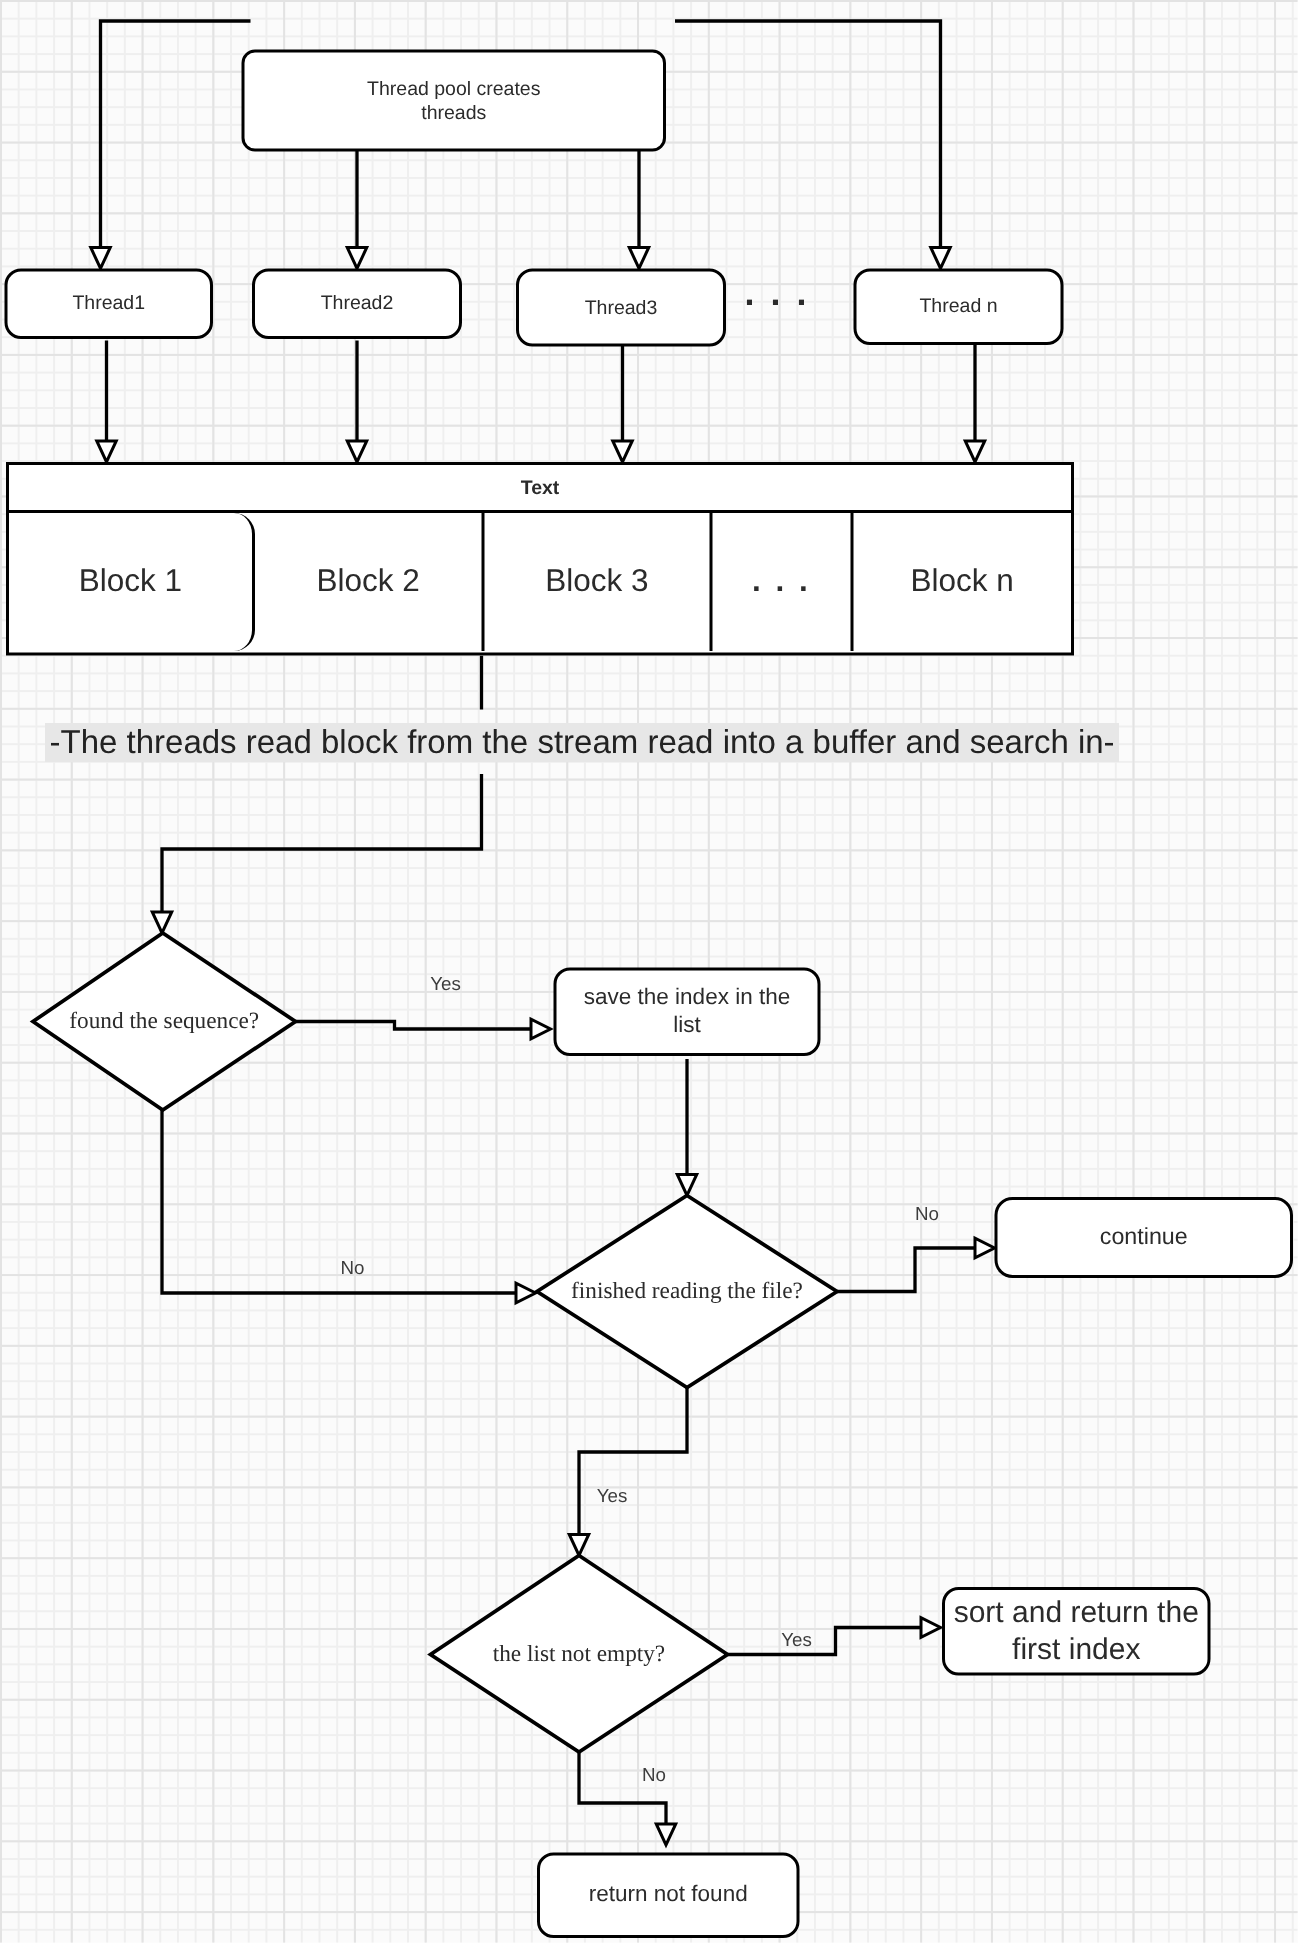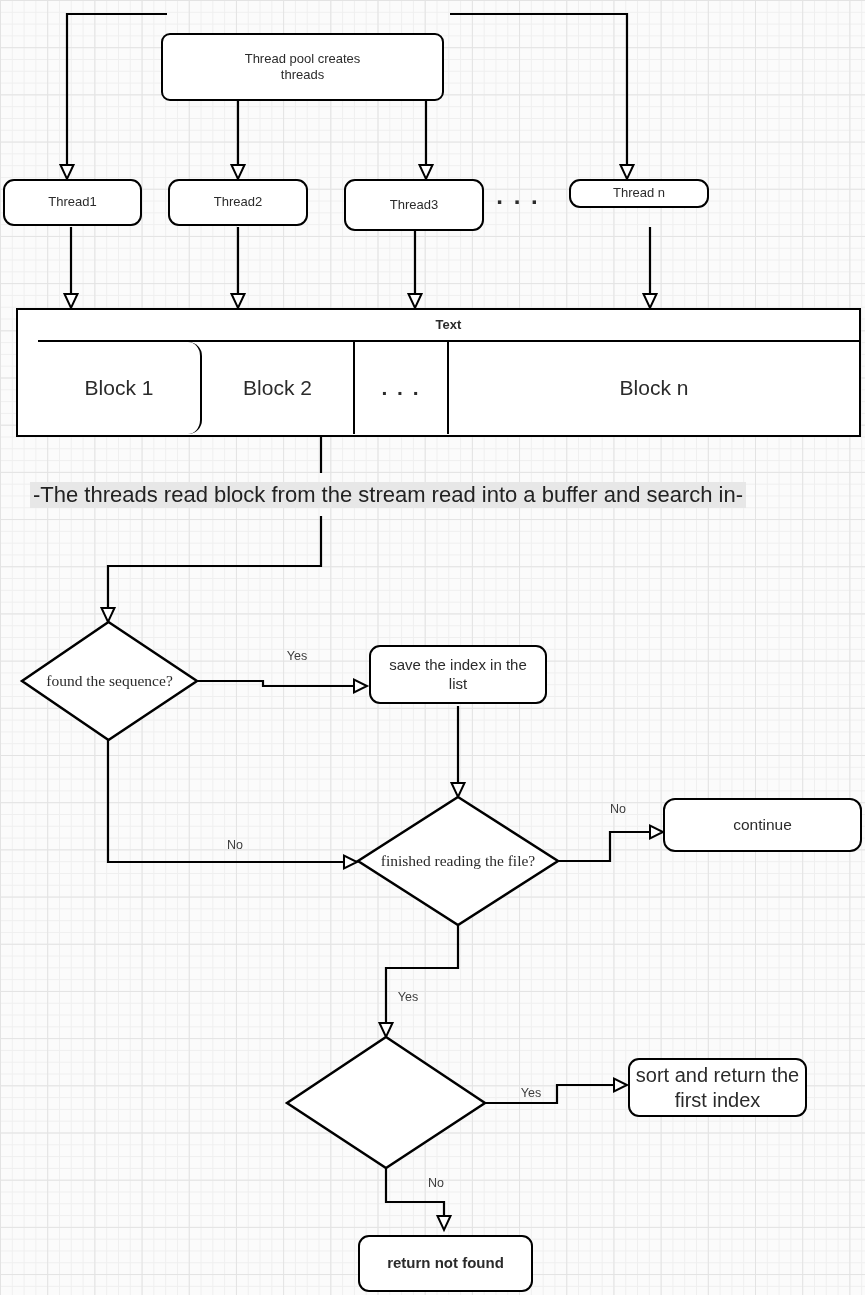--- a/index.html
+++ b/index.html
@@ -117,7 +117,7 @@
     <span>Thread3</span>
   </div>
   <div class="dots" style="position:absolute;left:490px;top:182px;width:56px;text-align:center;">. . .</div>
-  <div class="node" style="left:569px;top:179px;width:140px;height:29px;font-size:13px;">
+  <div class="node" style="left:569px;top:179px;width:140px;height:51px;font-size:13px;">
     <span>Thread n</span>
   </div>
 

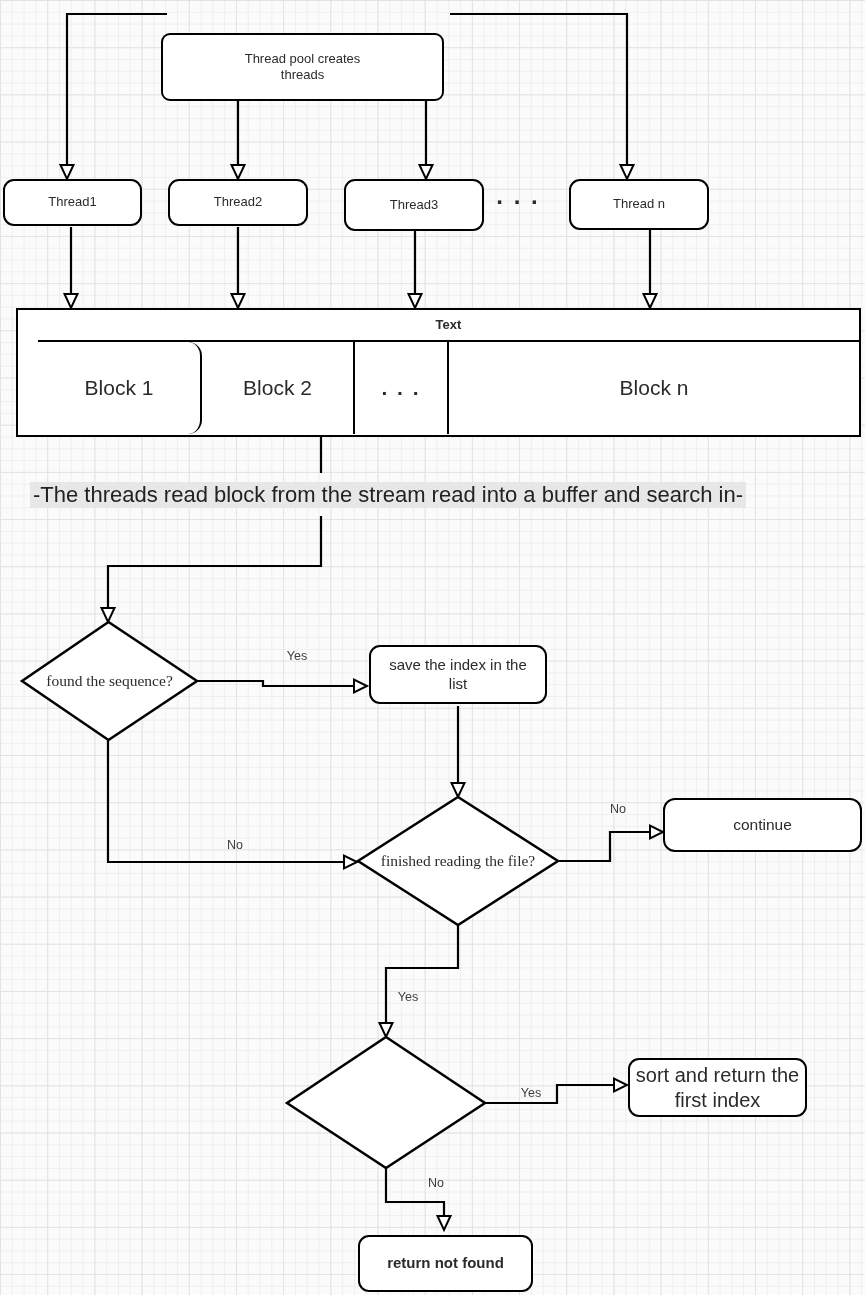--- a/index.html
+++ b/index.html
@@ -30,8 +30,8 @@
   }
   .dots{font-weight:bold;font-size:24px;color:#2b2b2b;letter-spacing:2px;}
   
-  .btable{position:absolute;left:16px;top:308px;width:845px;height:129px;
-    background:#fff;border:2.5px solid #000;box-sizing:border-box;color:#2b2b2b;padding-left:20px;}
+  .btable{position:absolute;left:4px;top:308px;width:712px;height:129px;
+    background:#fff;border:2.5px solid #000;box-sizing:border-box;color:#2b2b2b;}
   .btable .thead{height:31.5px;border-bottom:2.5px solid #000;display:flex;
     align-items:center;justify-content:center;font-weight:bold;font-size:13px;box-sizing:border-box;}
   .btable .tbody{display:flex;height:92.5px;}

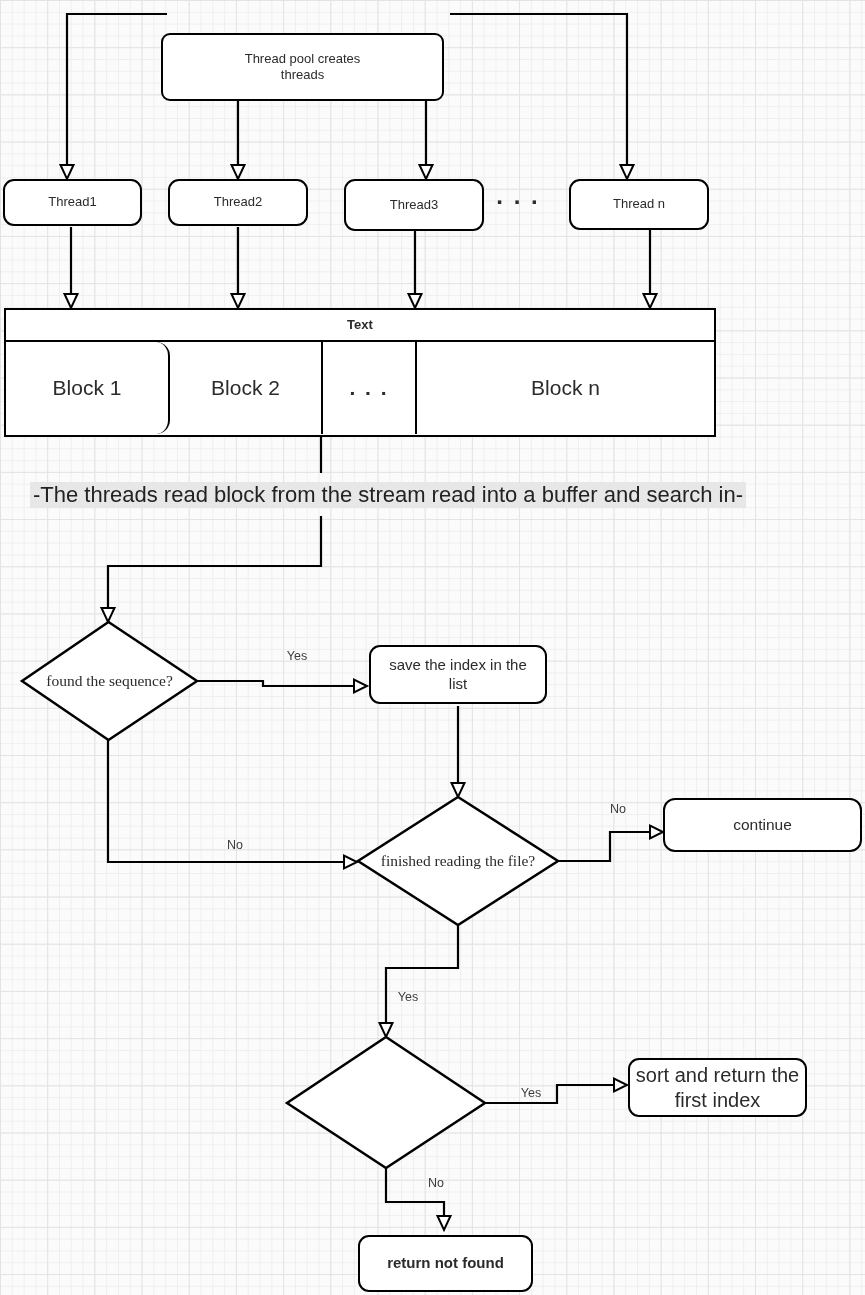--- a/index.html
+++ b/index.html
@@ -126,6 +126,7 @@
     <div class="tbody">
       <div class="cell" style="width:164px;border-radius:14px;">Block 1</div>
       <div class="cell" style="width:153px;">Block 2</div>
+      <div class="cell" style="width:152px;">Block 3</div>
       <div class="cell dots" style="width:94px;">. . .</div>
       <div class="cell" style="flex:1;">Block n</div>
     </div>

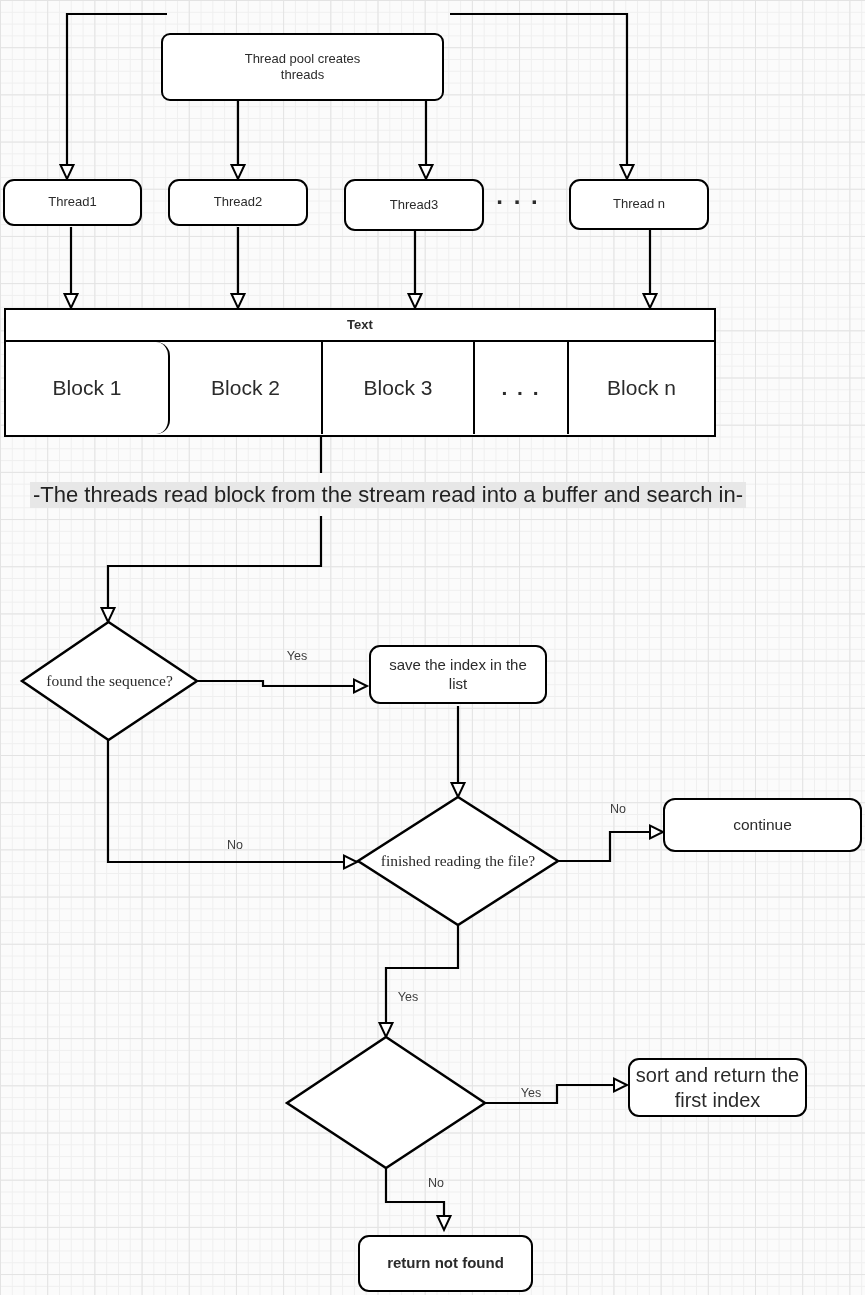--- a/index.html
+++ b/index.html
@@ -136,6 +136,7 @@
 
   <div class="dlabel" style="left:22px;top:622px;width:175px;height:118px;">found the sequence?</div>
   <div class="dlabel" style="left:358px;top:797px;width:200px;height:128px;">finished reading the file?</div>
+  <div class="dlabel" style="left:287px;top:1037px;width:198px;height:131px;">the list not empty?</div>
 
   <div class="node" style="left:369px;top:645px;width:178px;height:59px;font-size:15px;">
     <span style="max-width:160px;">save the index in the list</span>

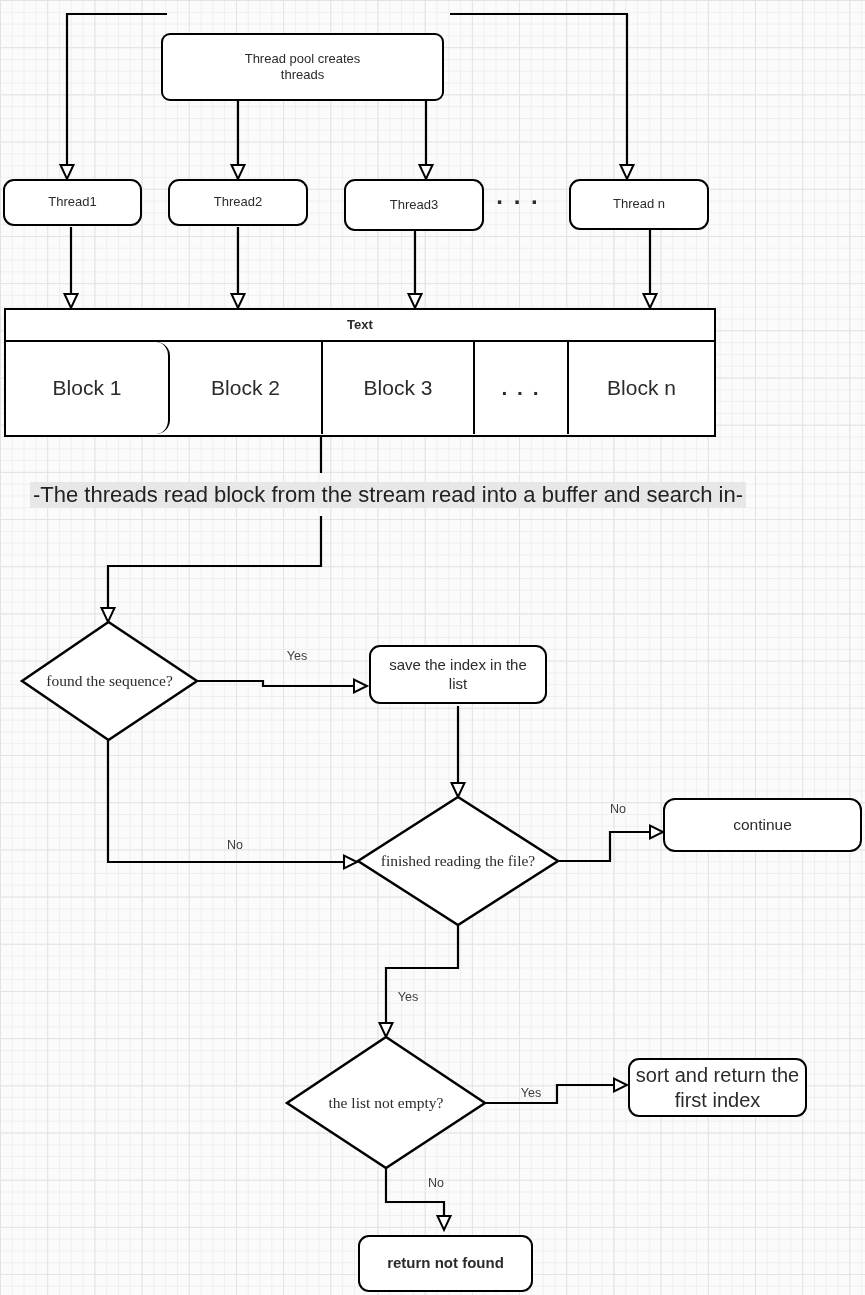--- a/index.html
+++ b/index.html
@@ -147,7 +147,7 @@
   <div class="node" style="left:628px;top:1058px;width:179px;height:59px;font-size:20px;">
     <span style="max-width:170px;">sort and return the first index</span>
   </div>
-  <div class="node" style="left:358px;top:1235px;width:175px;height:57px;font-size:15px;font-weight:bold;">
+  <div class="node" style="left:358px;top:1235px;width:175px;height:57px;font-size:15px;">
     <span>return not found</span>
   </div>
 

